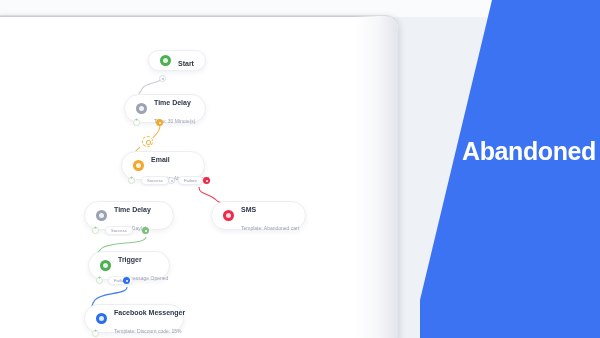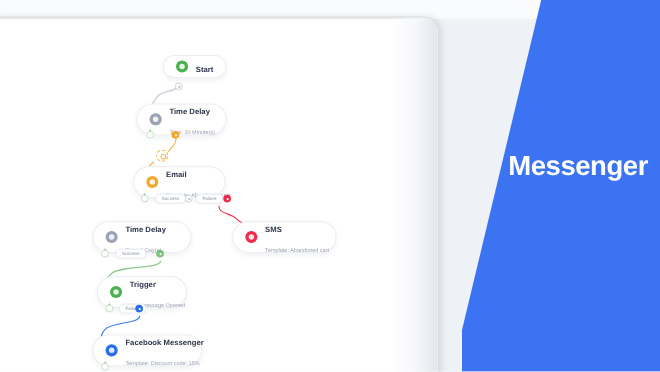--- a/index.html
+++ b/index.html
@@ -143,7 +143,7 @@
   <div id="top-strip"></div>
 
   <div id="brand-panel"></div>
-  <div id="brand-title">Messenger</div>
+  <div id="brand-title">Abandoned</div>
 
   <div id="device">
     <div id="device-topline"></div>

